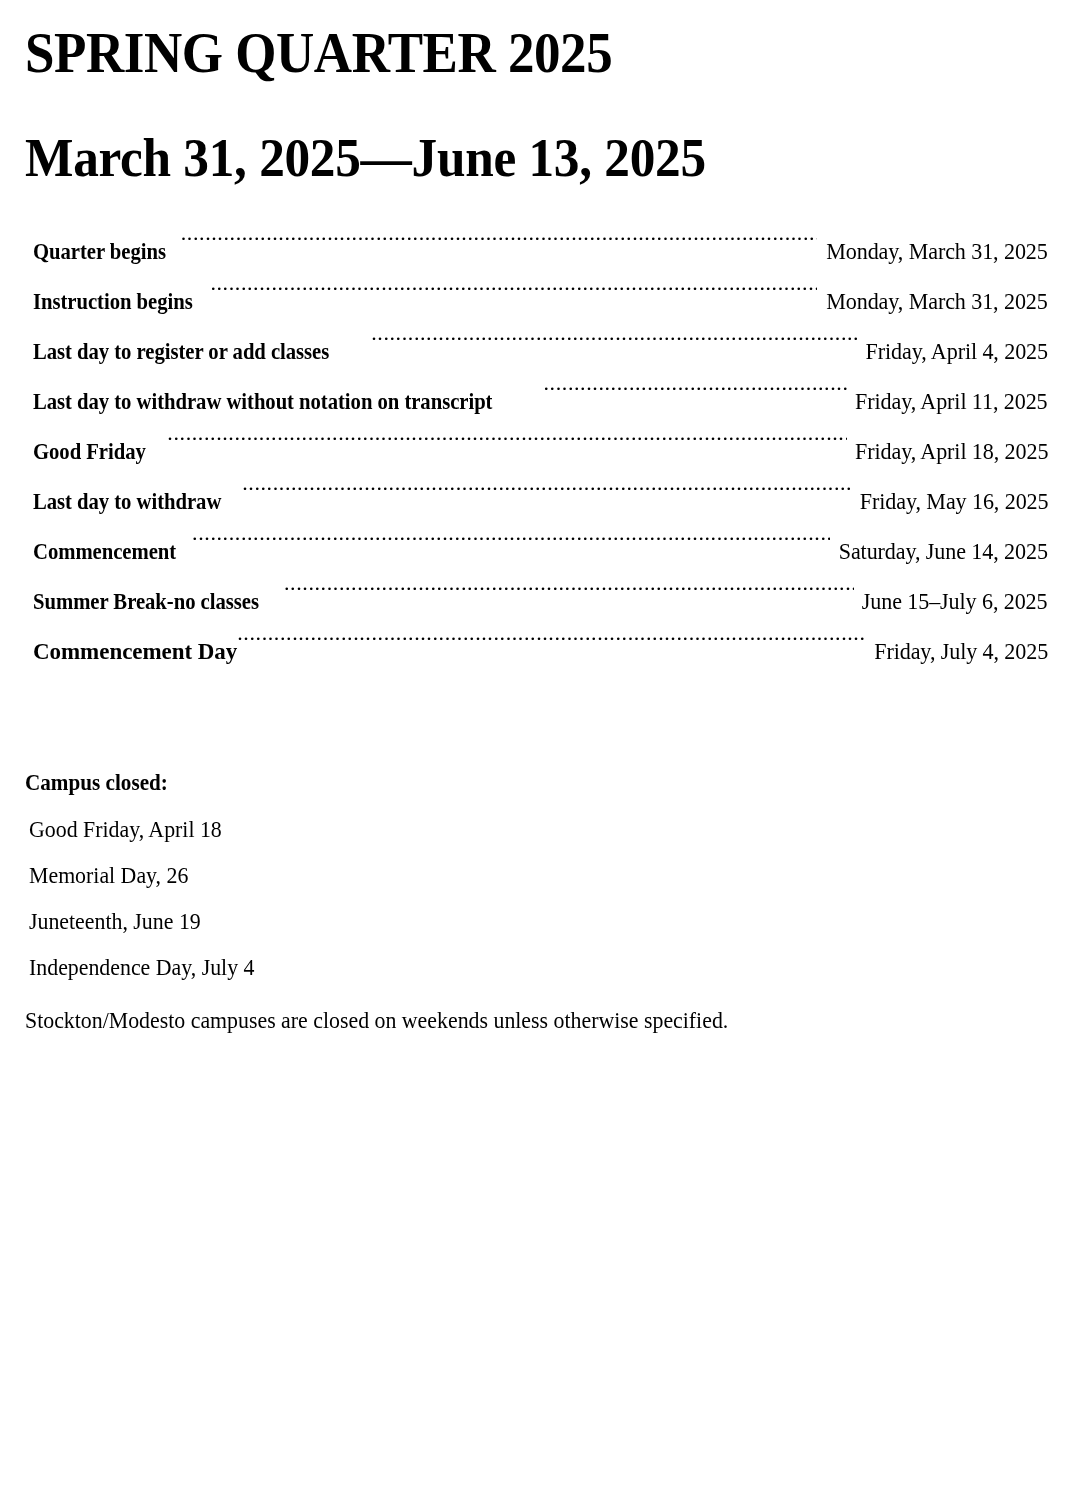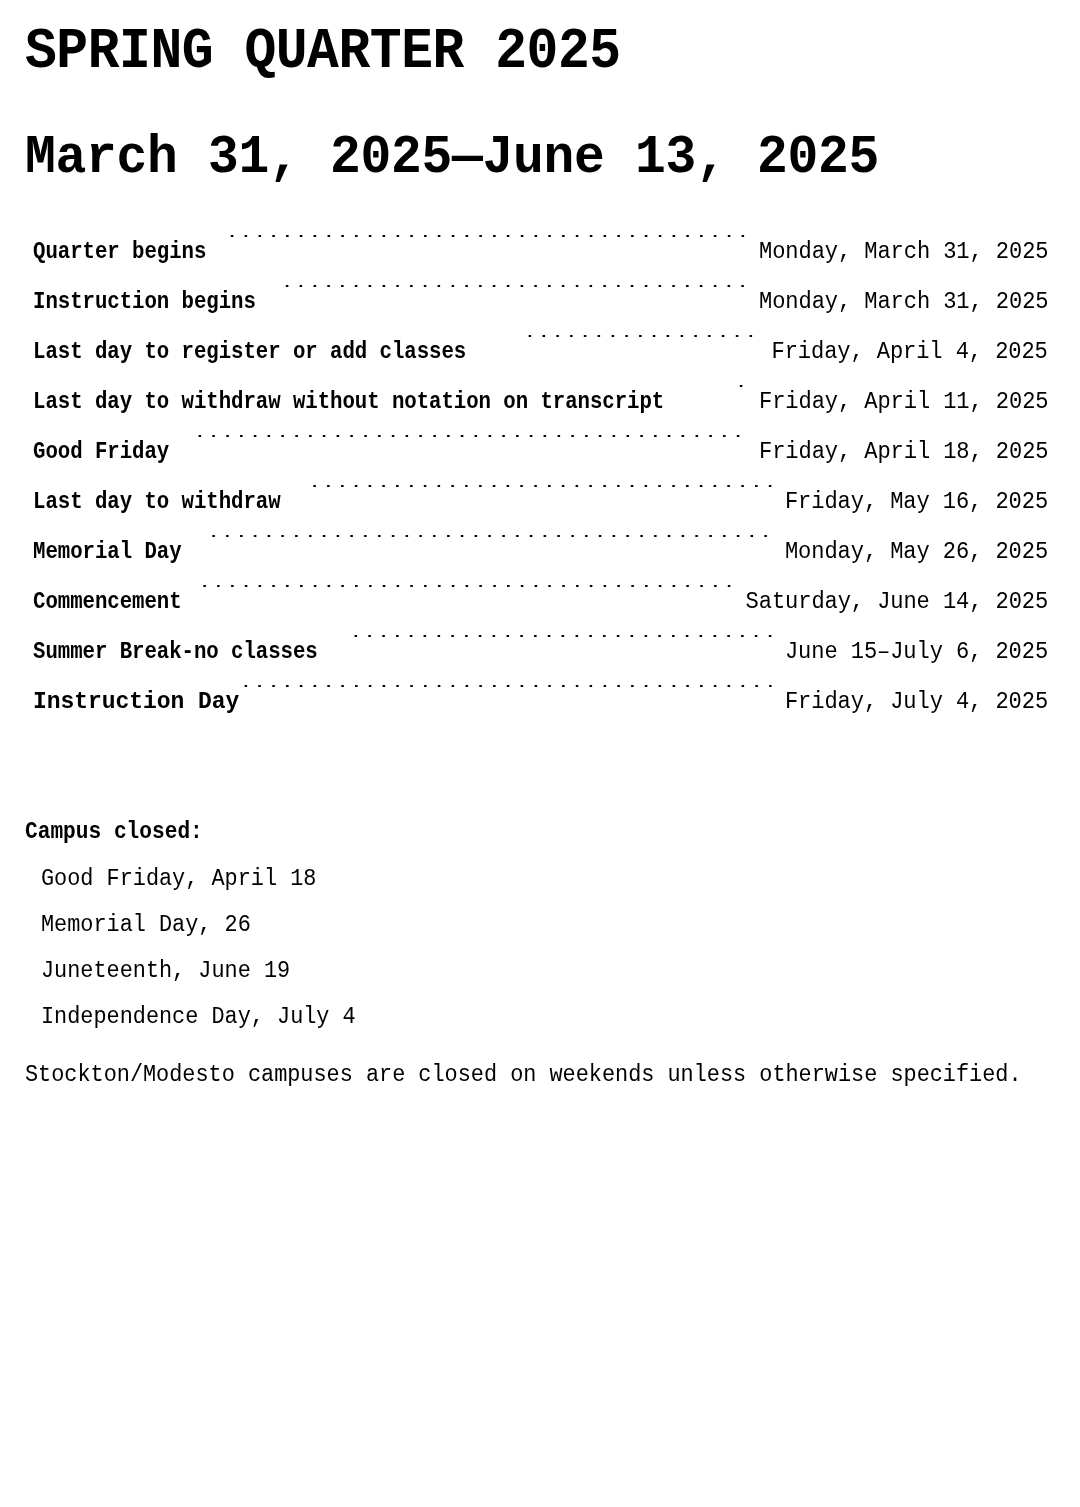--- a/index.html
+++ b/index.html
@@ -23,7 +23,6 @@
     height: 1098px;
     box-sizing: border-box;
     padding: 0 60px 0 25px;
-    font-family: Liberation Mono, monospace;
   }
 
   

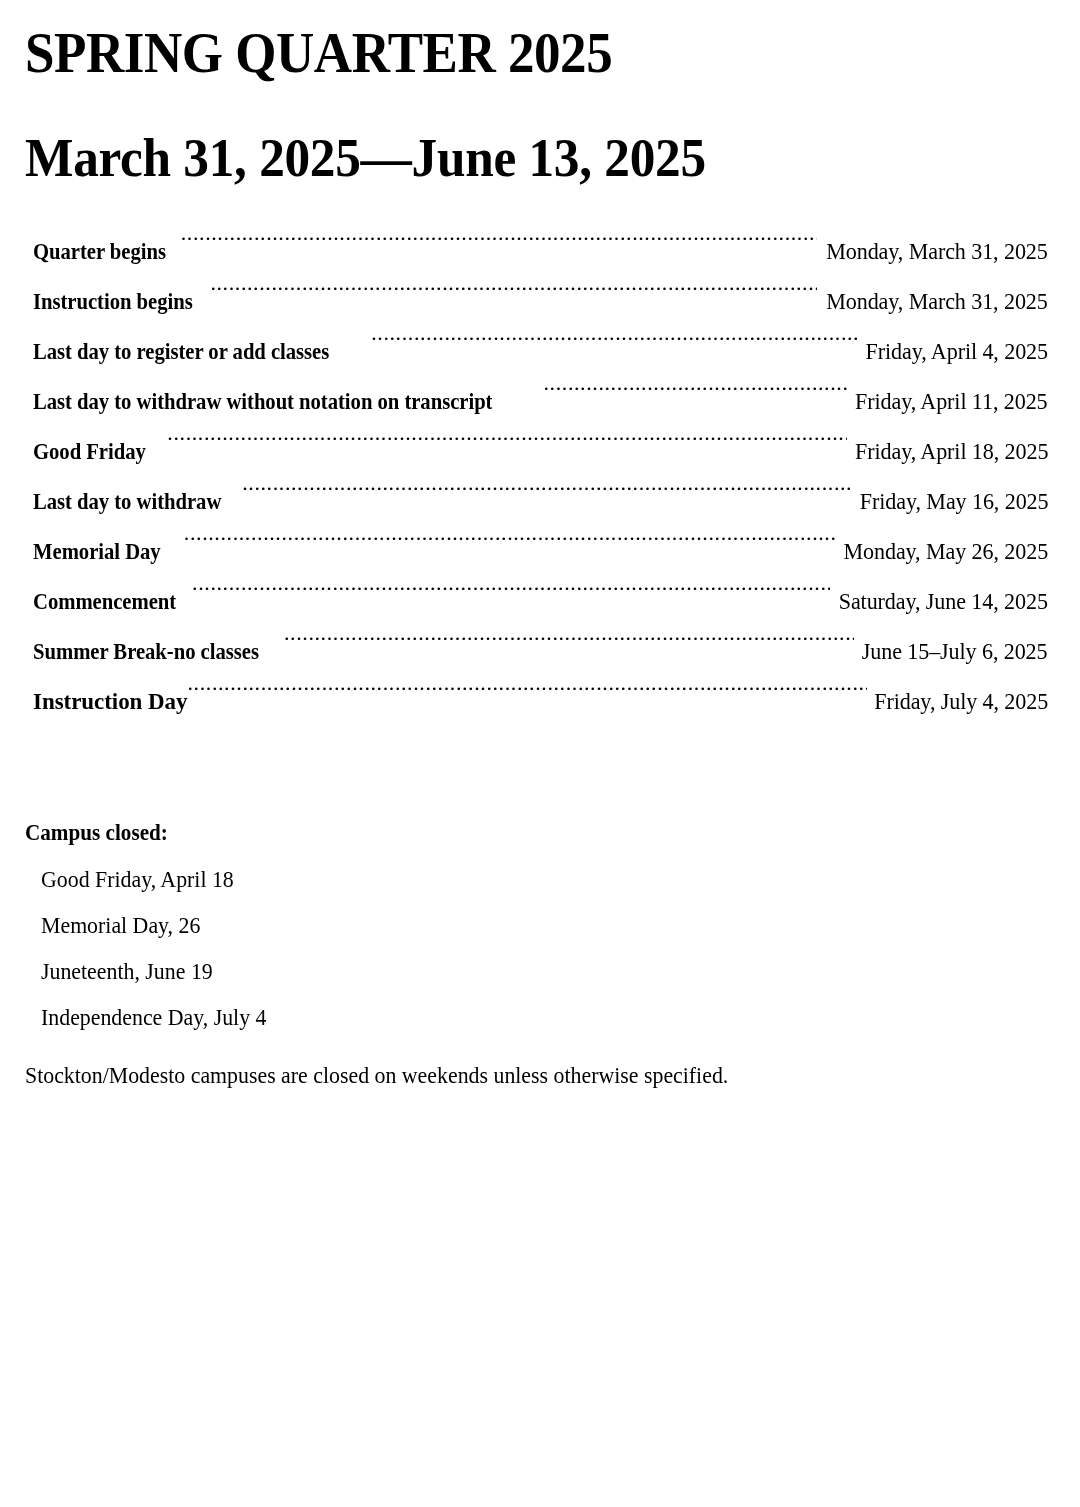--- a/index.html
+++ b/index.html
@@ -184,11 +184,6 @@
         <span class="cal-label">Last day to withdraw</span>
         <span class="cal-leader"></span>
         <span class="cal-date">Friday, May 16, 2025</span>
-      </li>
-      <li class="cal-row">
-        <span class="cal-label">Memorial Day</span>
-        <span class="cal-leader gap"></span>
-        <span class="cal-date">Monday, May 26, 2025</span>
       </li>
       <li class="cal-row">
         <span class="cal-label">Commencement</span>

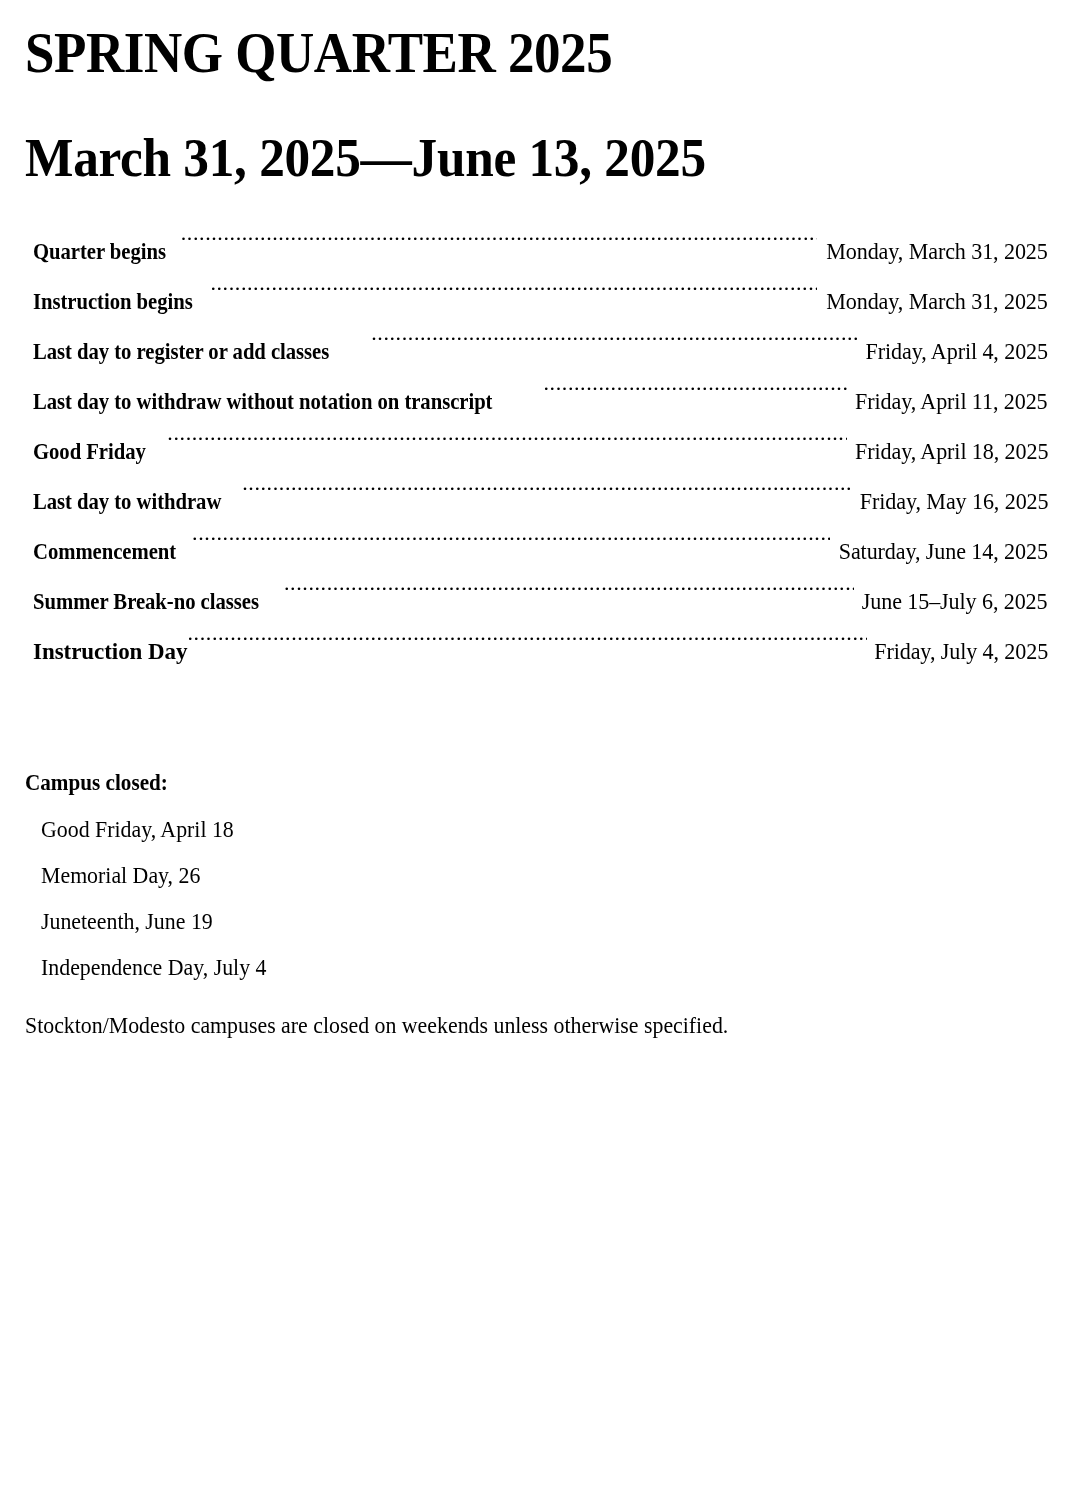--- a/index.html
+++ b/index.html
@@ -196,7 +196,7 @@
         <span class="cal-date">June 15–July 6, 2025</span>
       </li>
       <li class="cal-row">
-        <span class="cal-label wide">Instruction Day</span>
+        <span class="cal-label wide">Commencement Day</span>
         <span class="cal-leader"></span>
         <span class="cal-date">Friday, July 4, 2025</span>
       </li>

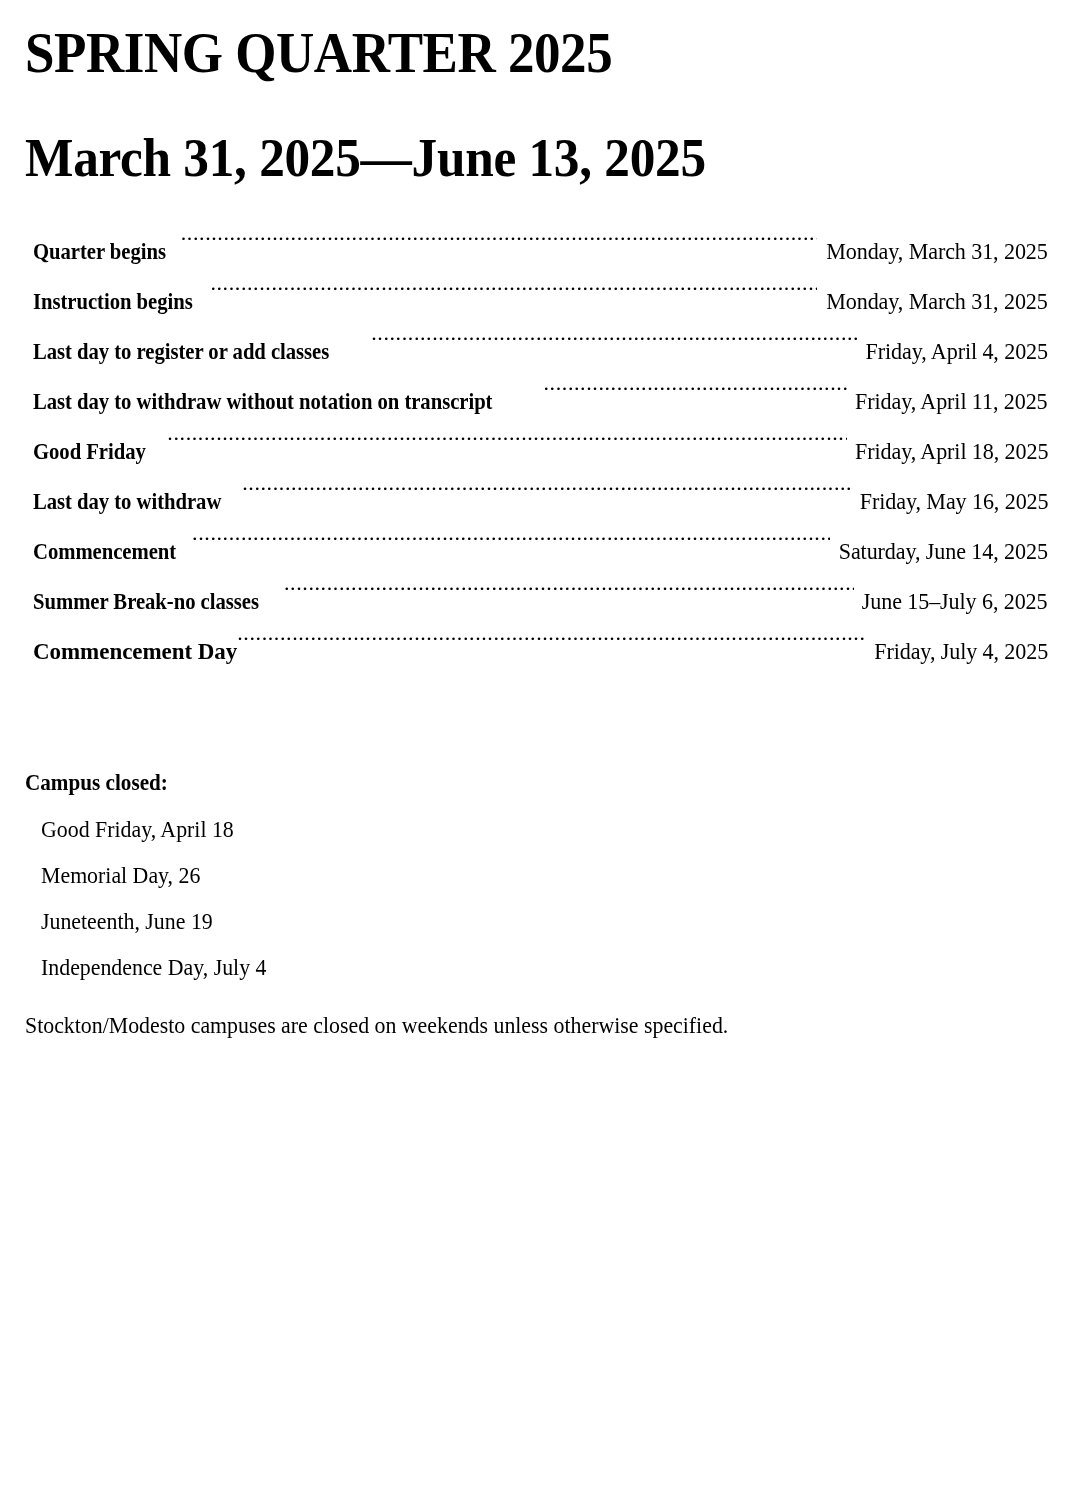--- a/index.html
+++ b/index.html
@@ -121,7 +121,7 @@
     transform-origin: left center;
   }
   .closed-list {
-    margin: 12px;
+    margin: 0;
     padding: 0;
     list-style: none;
   }

